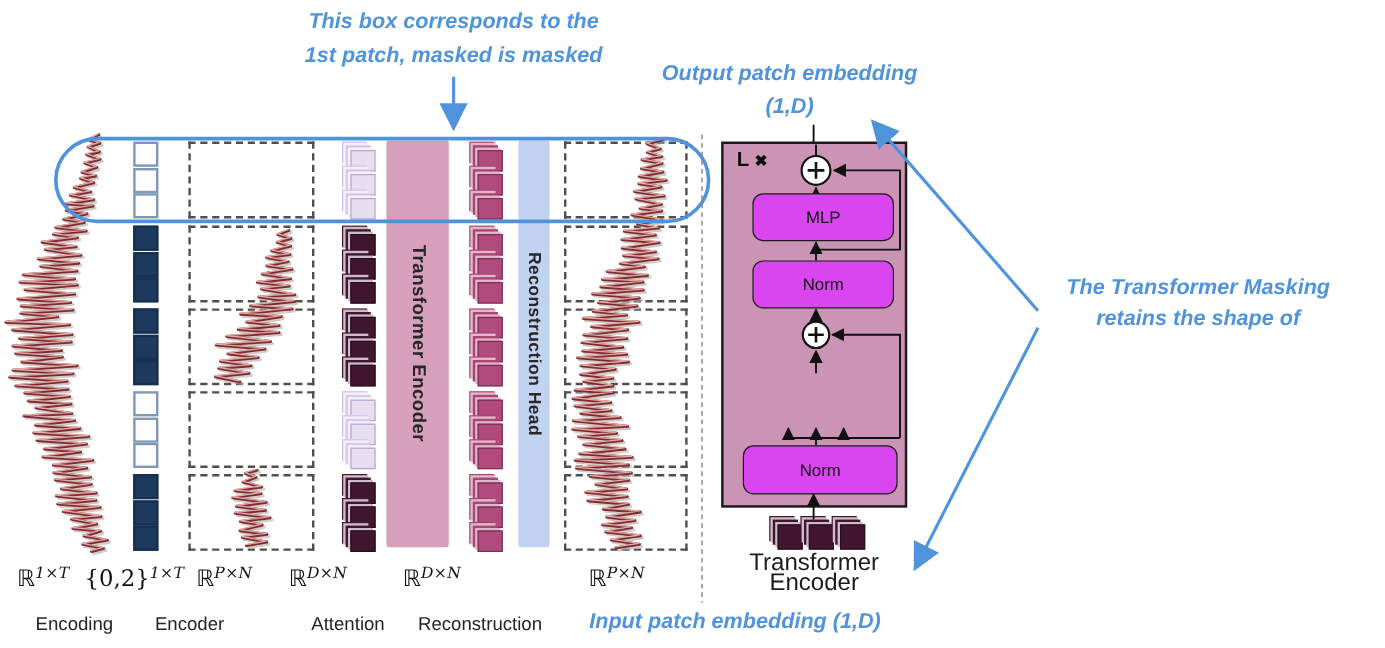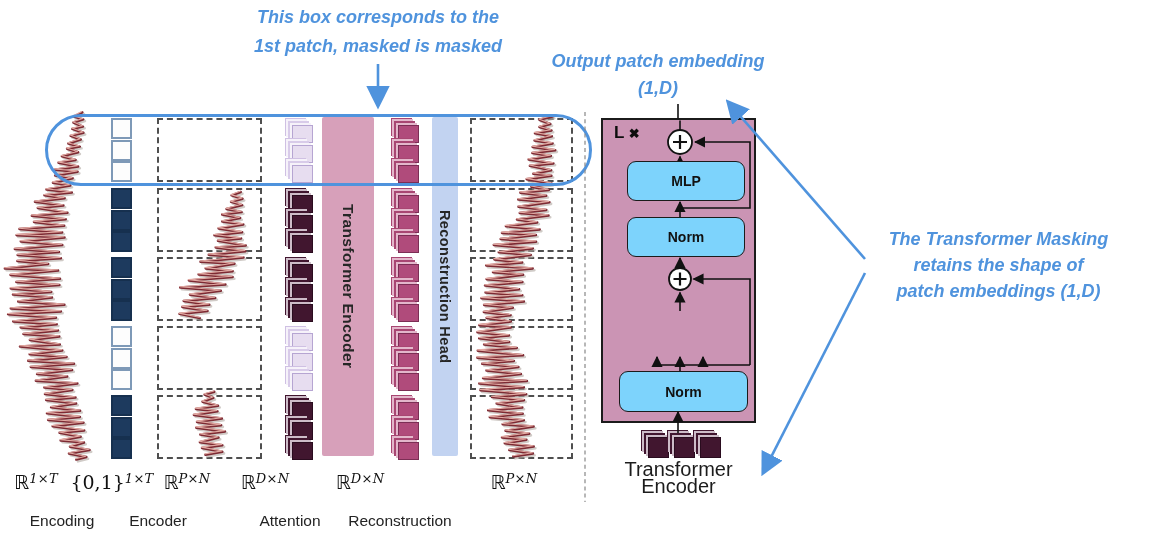--- a/index.html
+++ b/index.html
@@ -51,8 +51,8 @@
   .block{position:absolute;left:601px;top:118px;width:155px;height:305px;background:#cb94b4;
          border:2px solid #1b1b1b;box-sizing:border-box;z-index:3;}
   .block svg{position:absolute;left:0;top:0;z-index:1;}
-  .bbox{position:absolute;background:#7dd3fc;border:1.6px solid #1b1b1b;border-radius:9px;z-index:2;
-        display:flex;align-items:center;justify-content:center;color:#111;font-weight:700;font-size:14px;text-align:center;}
+  .bbox{position:absolute;background:#d946ef;border:1.6px solid #1b1b1b;border-radius:9px;z-index:2;
+        display:flex;align-items:center;justify-content:center;color:#111;font-weight:400;font-size:14px;text-align:center;}
   .bbox.mlp{left:24px;top:41px;width:116px;height:38px;}
   .bbox.norm1{left:24px;top:97px;width:116px;height:38px;}
   .bbox.mha{left:21px;top:191px;width:120px;height:44px;font-size:13.5px;line-height:15px;}

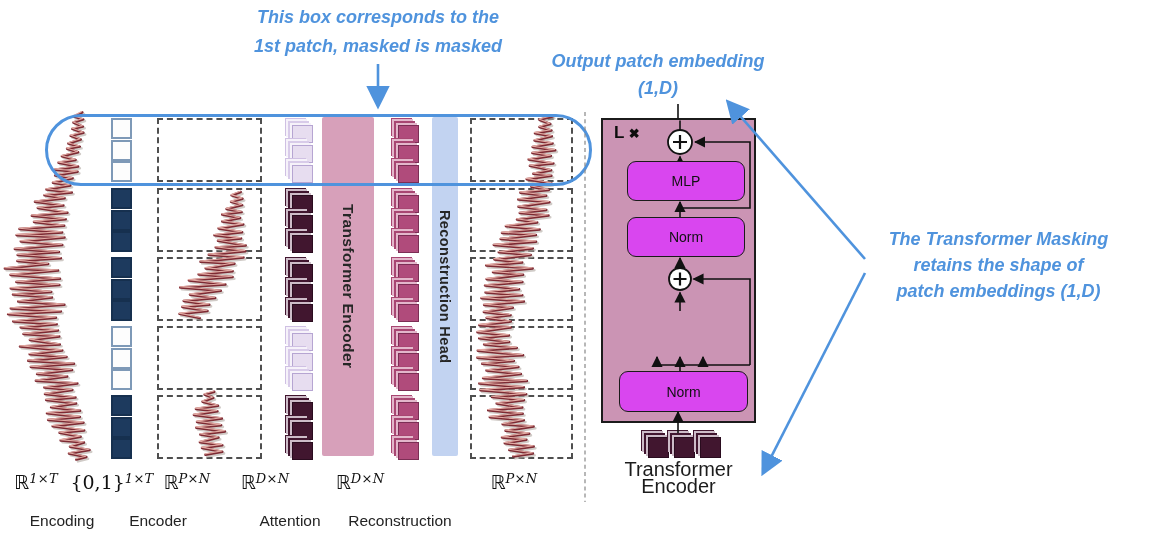--- a/index.html
+++ b/index.html
@@ -243,7 +243,6 @@
   <div class="note" id="retainNote">
     <span>The Transformer Masking</span><br>
     <span>retains the shape of</span><br>
-    <span>patch embeddings (1,D)</span>
   </div>
 
   <svg id="overlay" class="layer" width="1154" height="540">

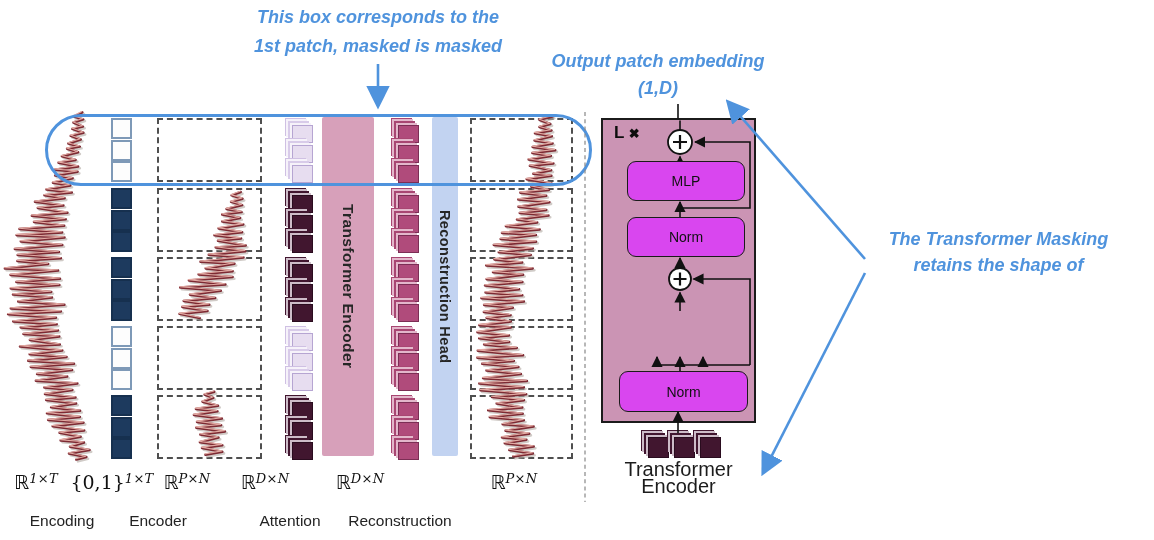--- a/index.html
+++ b/index.html
@@ -173,7 +173,7 @@
 
   <div id="mathRow">
       <div class="math" style="left: 36px;"><span class="bb">ℝ</span><sup>1×T</sup></div>
-      <div class="math" style="left: 112px;"><span>{0,1}</span><sup>1×T</sup></div>
+      <div class="math" style="left: 112px;"><span>{0,2}</span><sup>1×T</sup></div>
       <div class="math" style="left: 187px;"><span class="bb">ℝ</span><sup>P×N</sup></div>
       <div class="math" style="left: 265px;"><span class="bb">ℝ</span><sup>D×N</sup></div>
       <div class="math" style="left: 360px;"><span class="bb">ℝ</span><sup>D×N</sup></div>

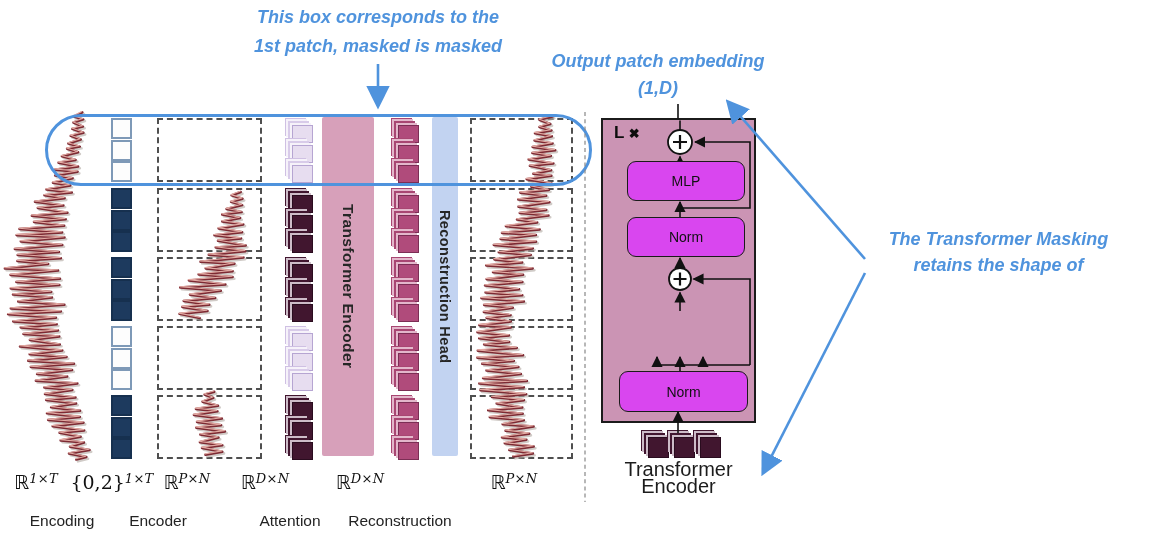--- a/index.html
+++ b/index.html
@@ -244,6 +244,7 @@
     <span>The Transformer Masking</span><br>
     <span>retains the shape of</span><br>
   </div>
+  <div class="note" id="inNote">Input patch embedding (1,D)</div>
 
   <svg id="overlay" class="layer" width="1154" height="540">
       <defs>

